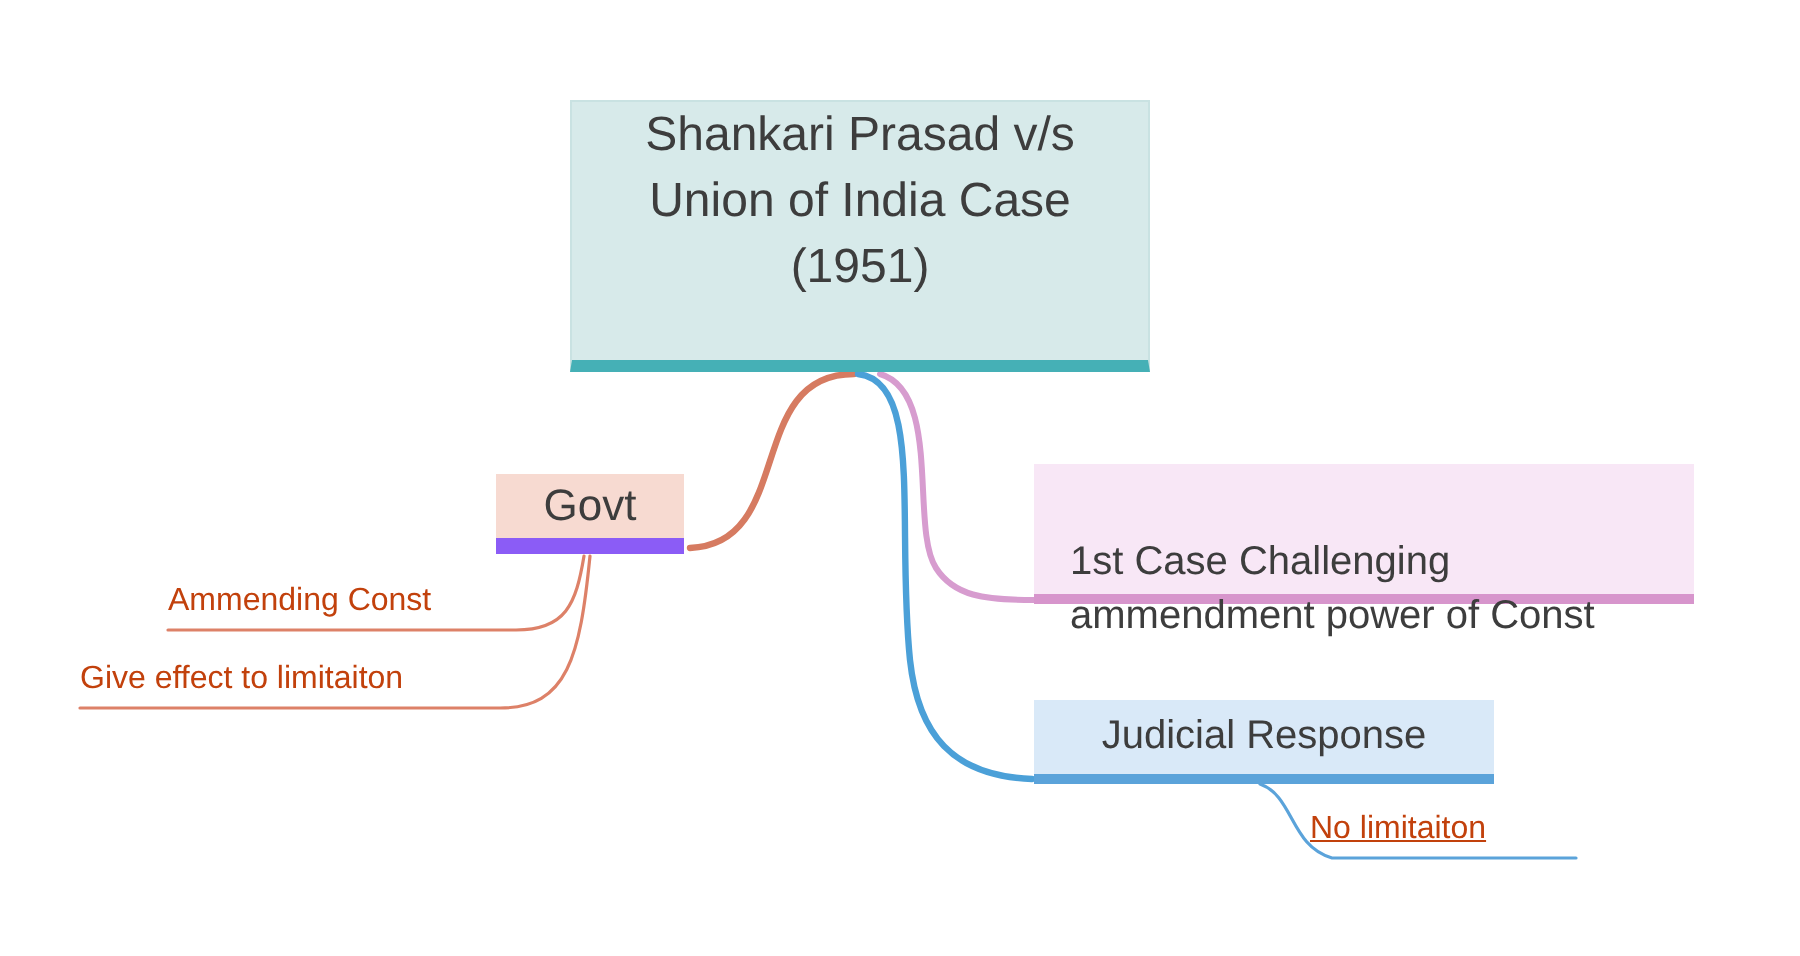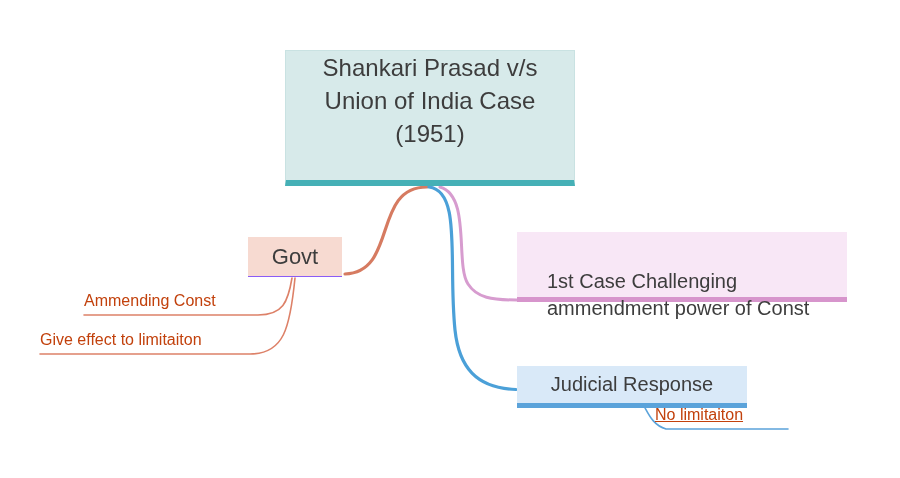--- a/index.html
+++ b/index.html
@@ -38,7 +38,7 @@
     left: 248px; top: 237px;
     width: 94px; height: 40px;
     background: #f7dad1;
-    border-bottom: 1px solid #8b5cf6;
+    border-bottom: 8px solid #8b5cf6;
     display: flex; align-items: center; justify-content: center;
     font-size: 22px;
   }

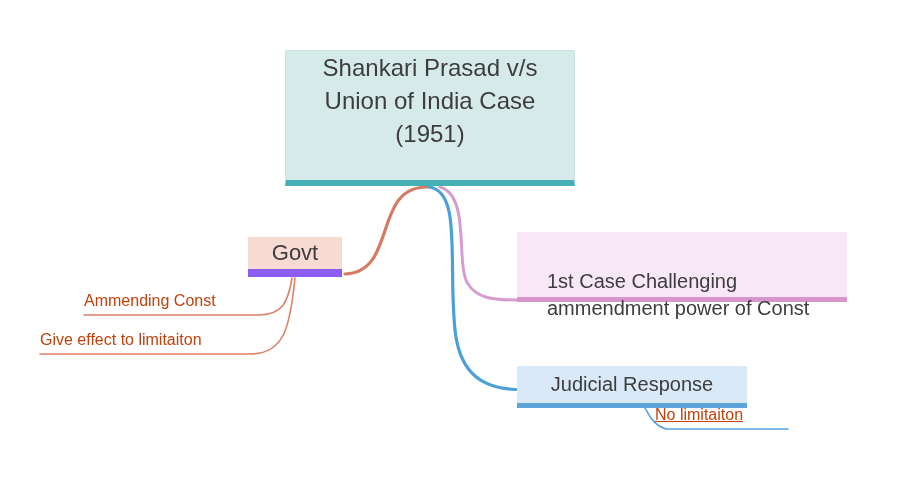--- a/index.html
+++ b/index.html
@@ -48,7 +48,7 @@
     background: #f8e7f6;
     border-bottom: 5px solid #d795cc;
     font-size: 20px; line-height: 27px;
-    padding: 9px 0 0 30px;
+    padding: 9px 0 0 18px;
     white-space: pre-line;
   }
   .node-judicial {

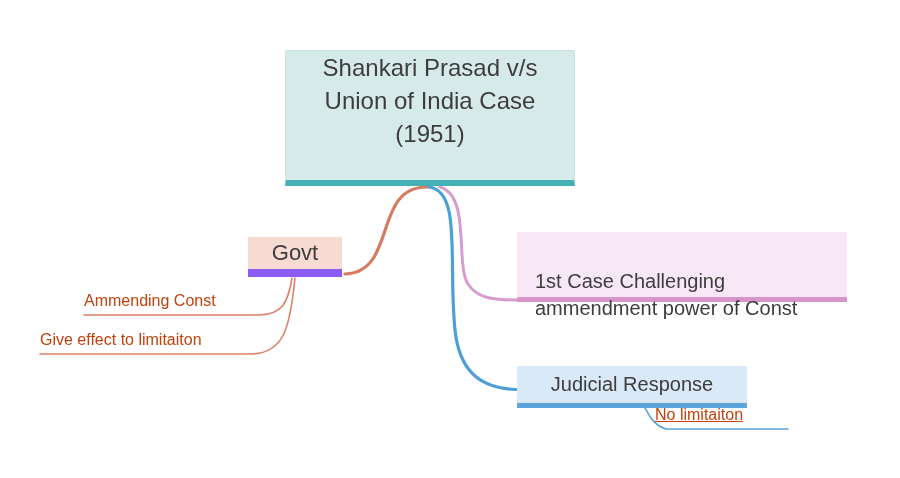--- a/index.html
+++ b/index.html
@@ -58,7 +58,6 @@
     border-bottom: 5px solid #5ba3da;
     display: flex; align-items: center; justify-content: center;
     font-size: 20px;
-    margin-top: 16px;
   }
   .leaf-label {
     position: absolute;

